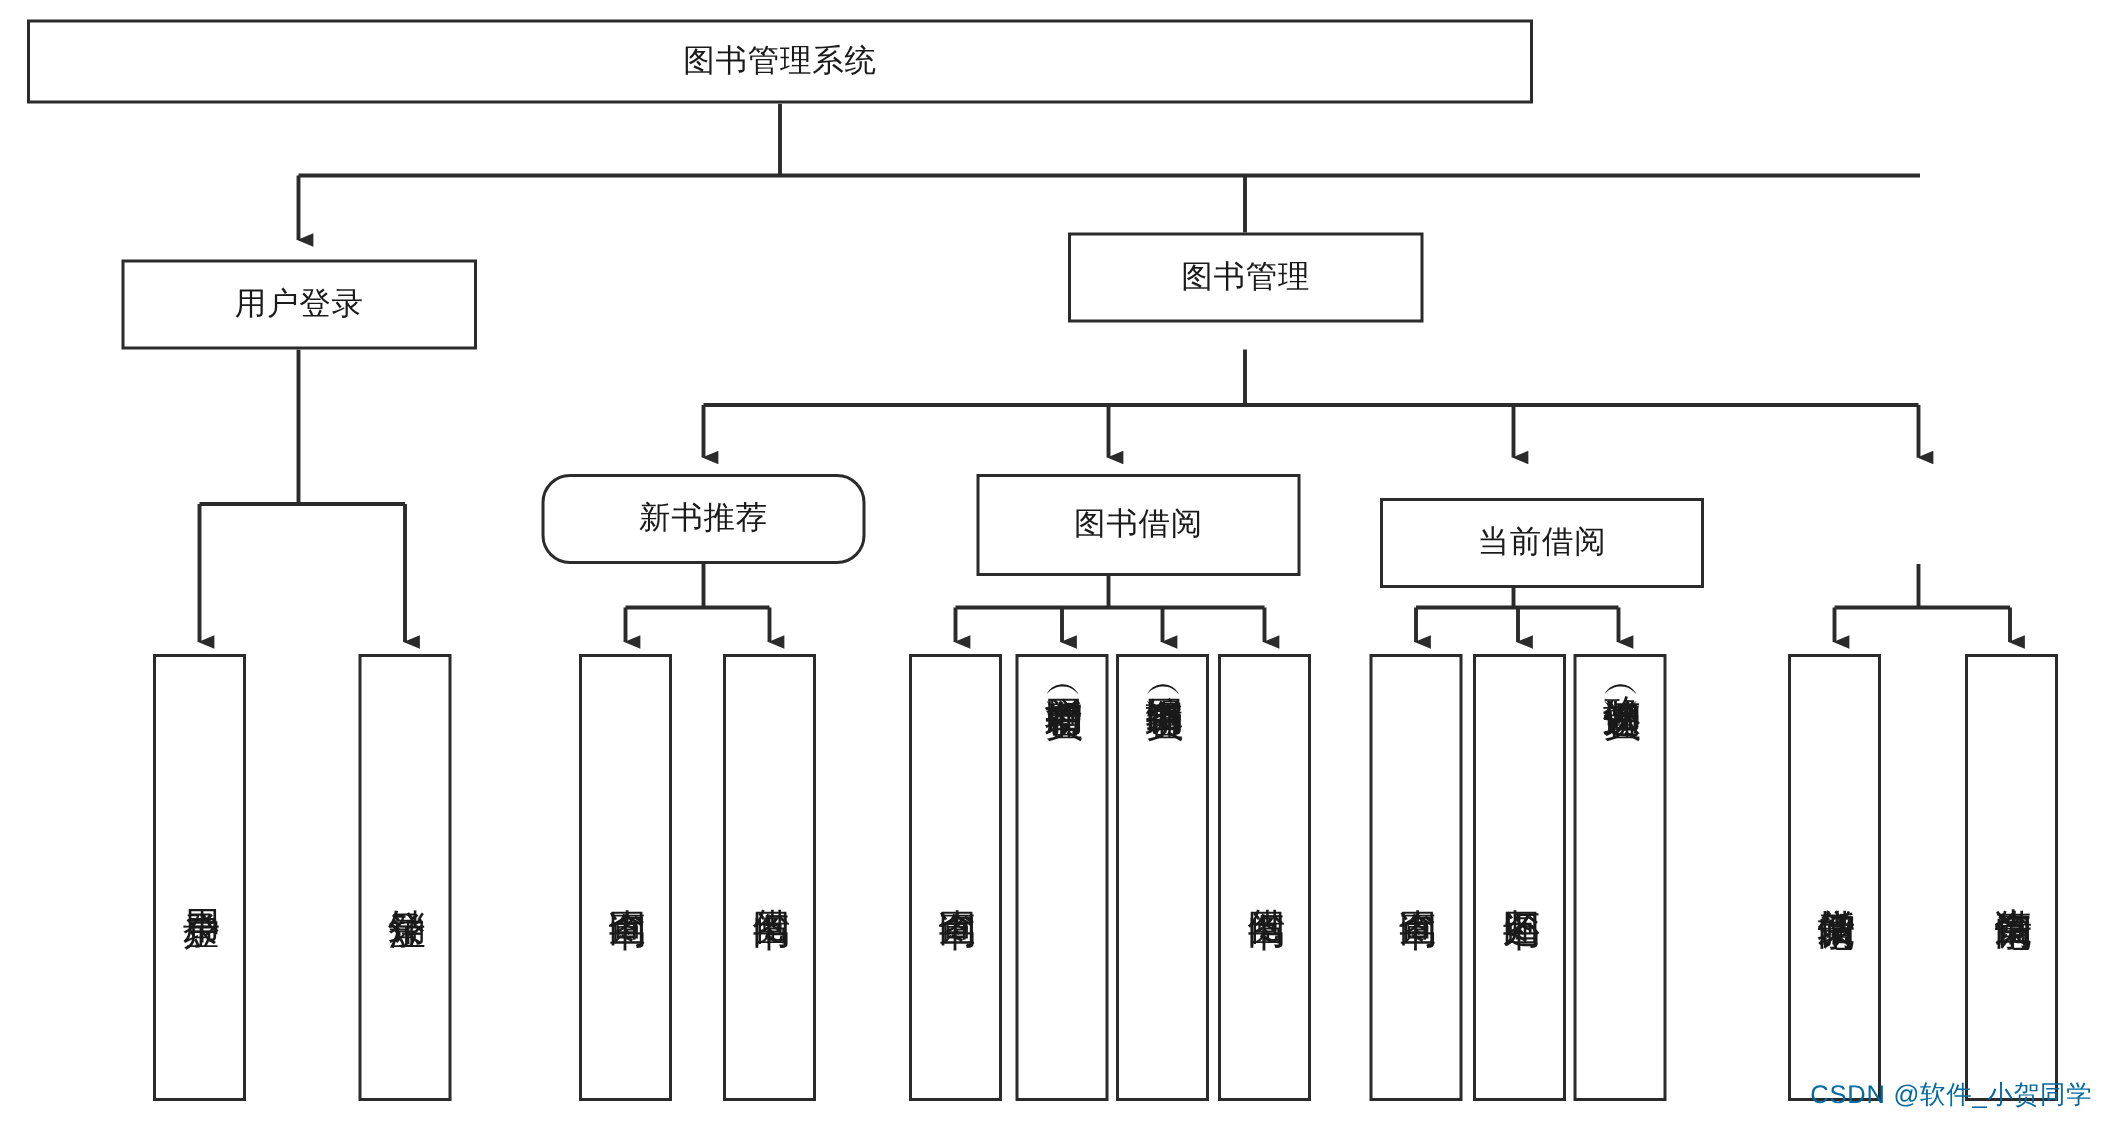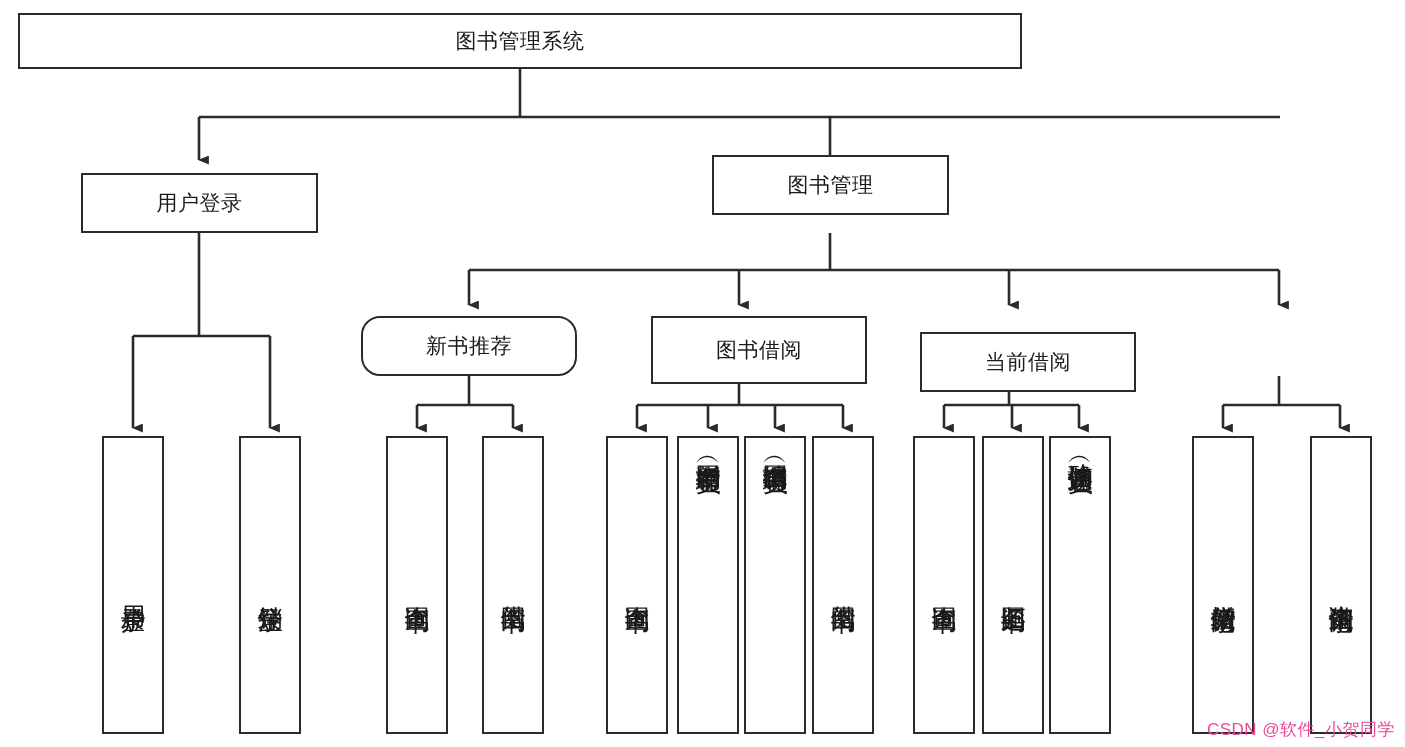--- a/index.html
+++ b/index.html
@@ -65,7 +65,7 @@
     right: 10px;
     bottom: 6px;
     font-size: 17px;
-    color: #ec4899;
+    color: #0369a1;
     letter-spacing: 0.5px;
     white-space: nowrap;
     z-index: 5;

